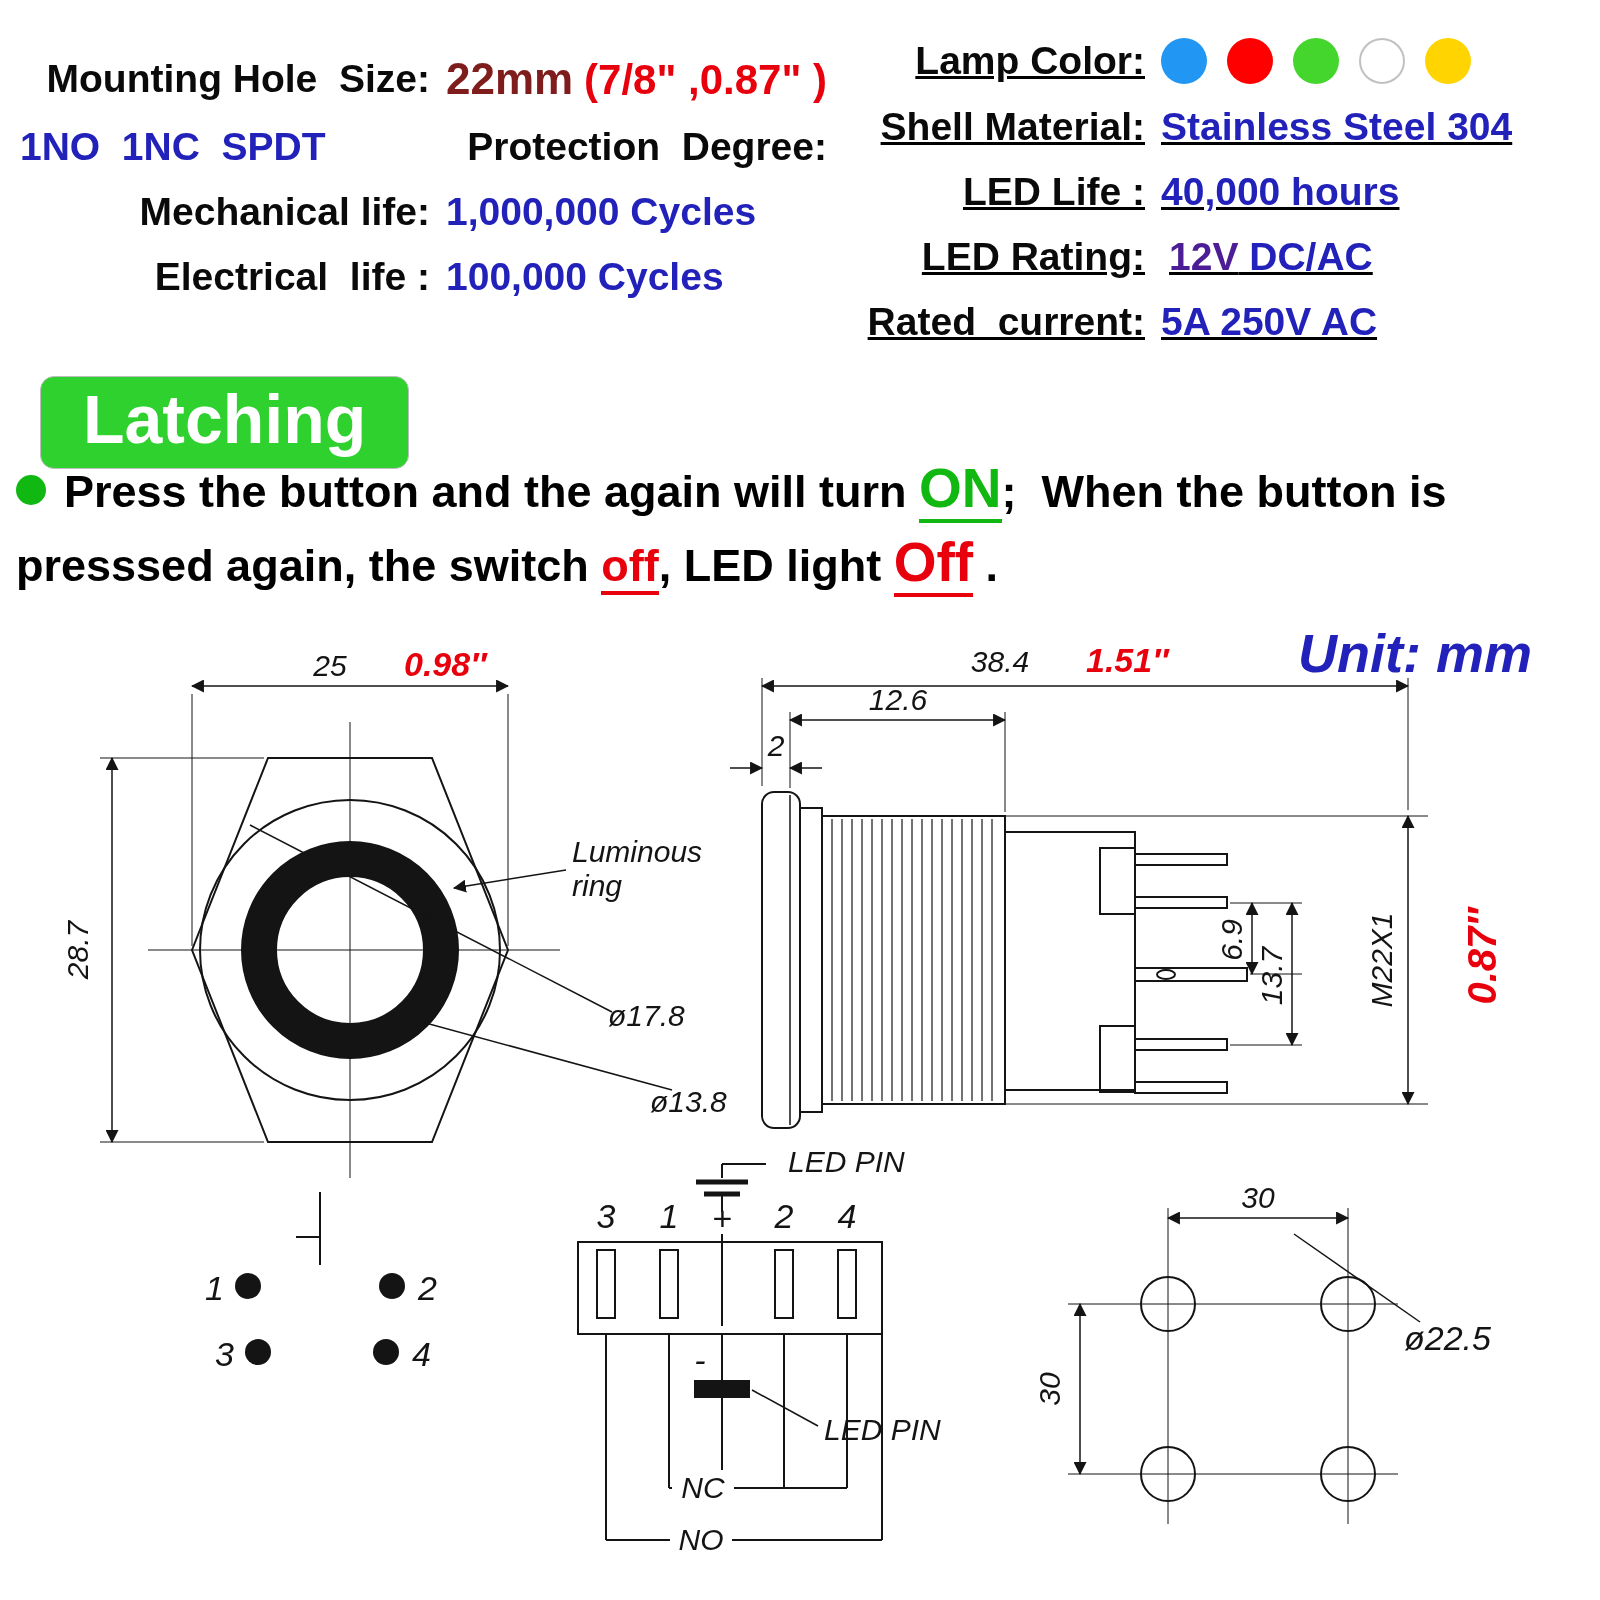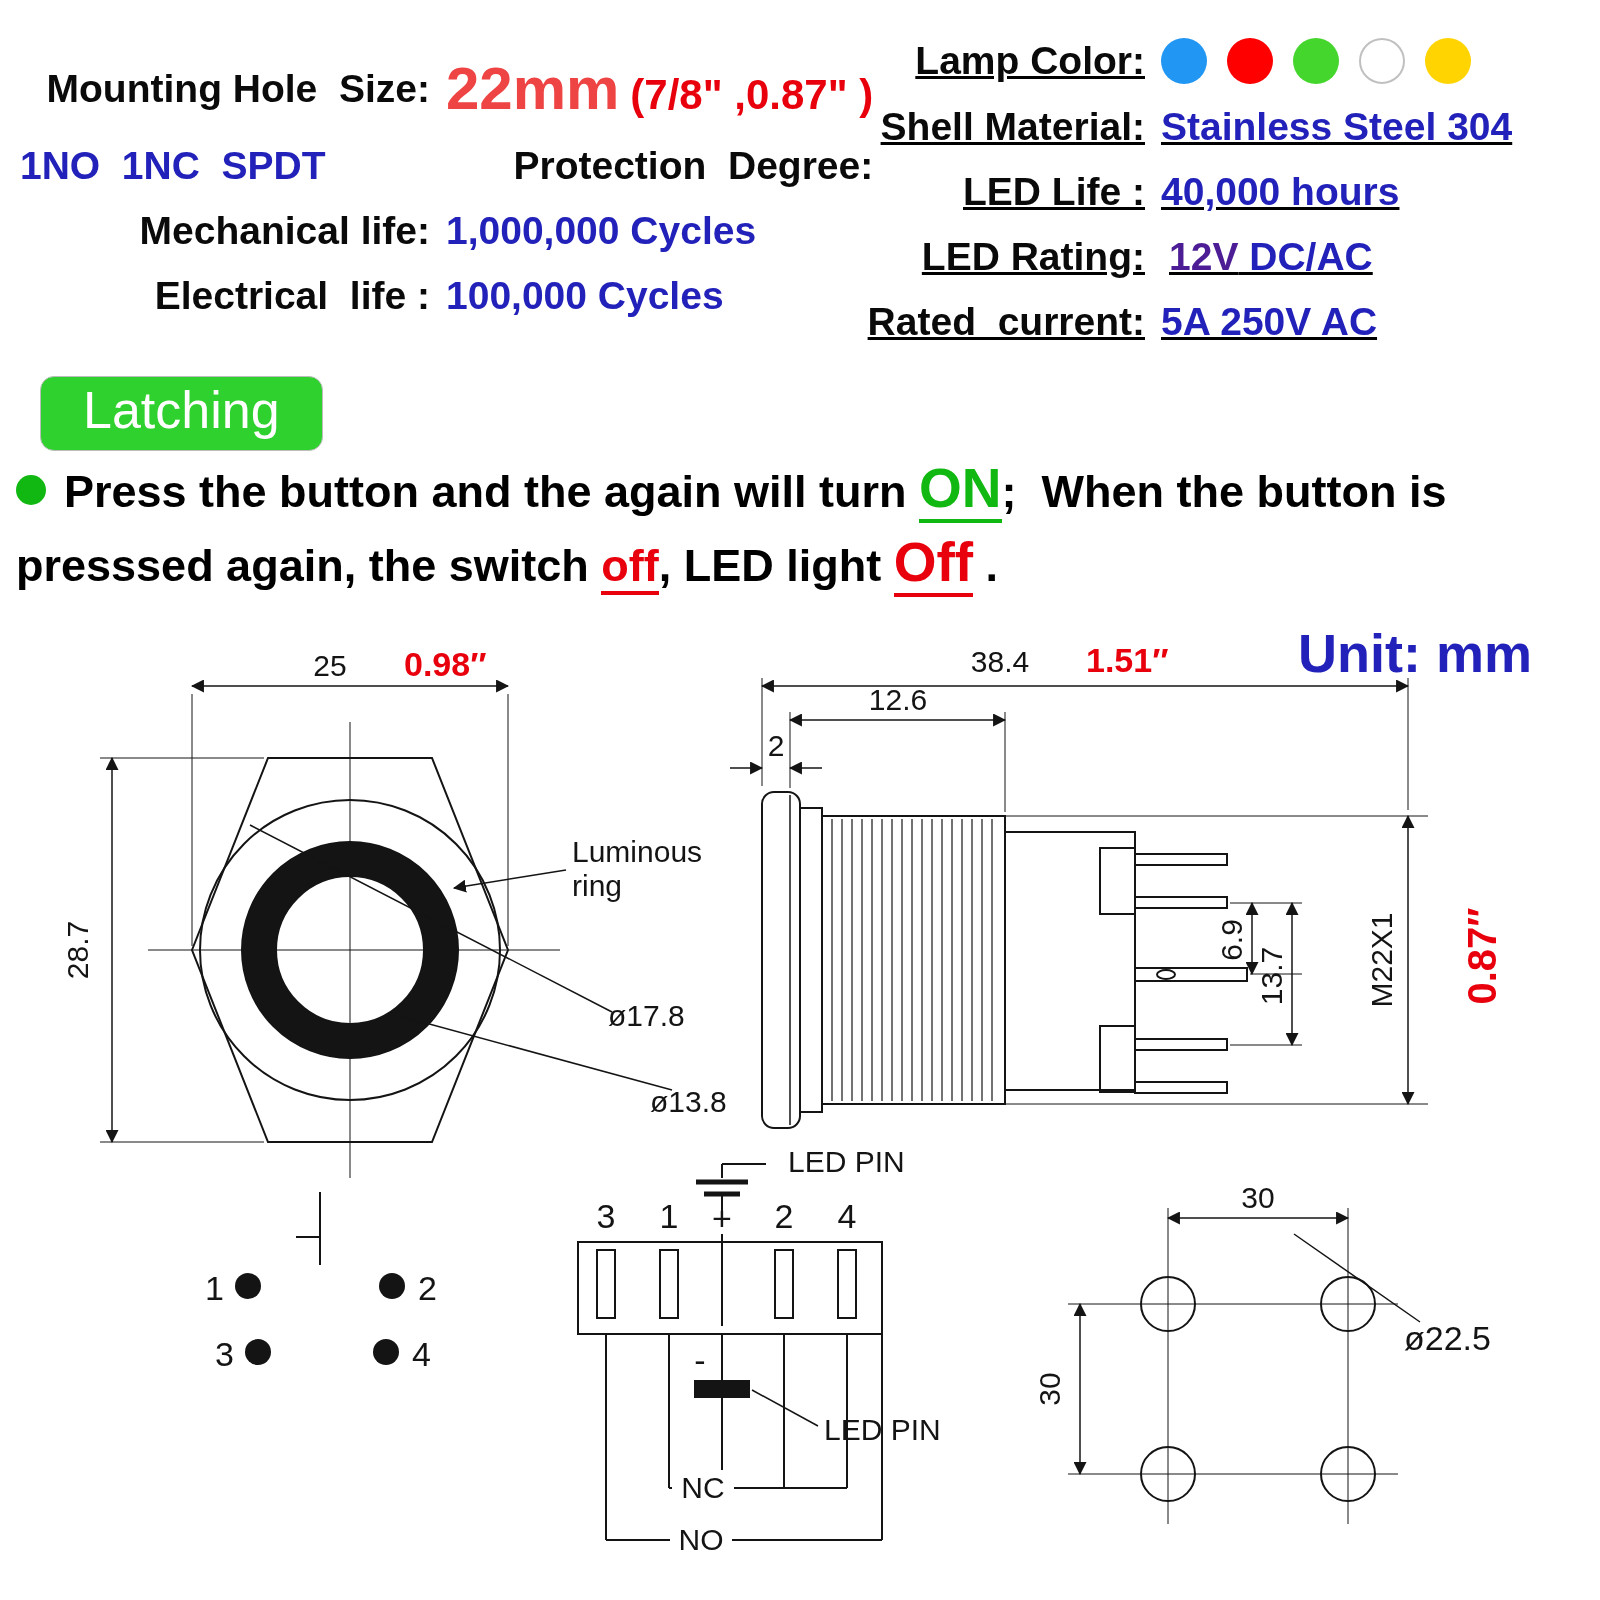--- a/index.html
+++ b/index.html
@@ -16,7 +16,7 @@
   .specs-right { top:38px; left:820px; grid-template-columns:325px max-content;text-decoration:underline; }
   .spec-label { font-size:39px; font-weight:700; color:#0a0a0a; text-align:right; white-space:pre; }
   .spec-value { font-size:39px; font-weight:700; color:#2222bb; white-space:pre; }
-  .v-huge { font-size:60px; color:#ef4444; }
+  .v-huge { font-size:44px; color:#7f1d1d; }
   .v-red  { font-size:42px; color:#e8000d; }
   .v-pink { color:#4c1d95;margin-left:8px; }
   .dots { display:flex; gap:20px; align-items:center; }

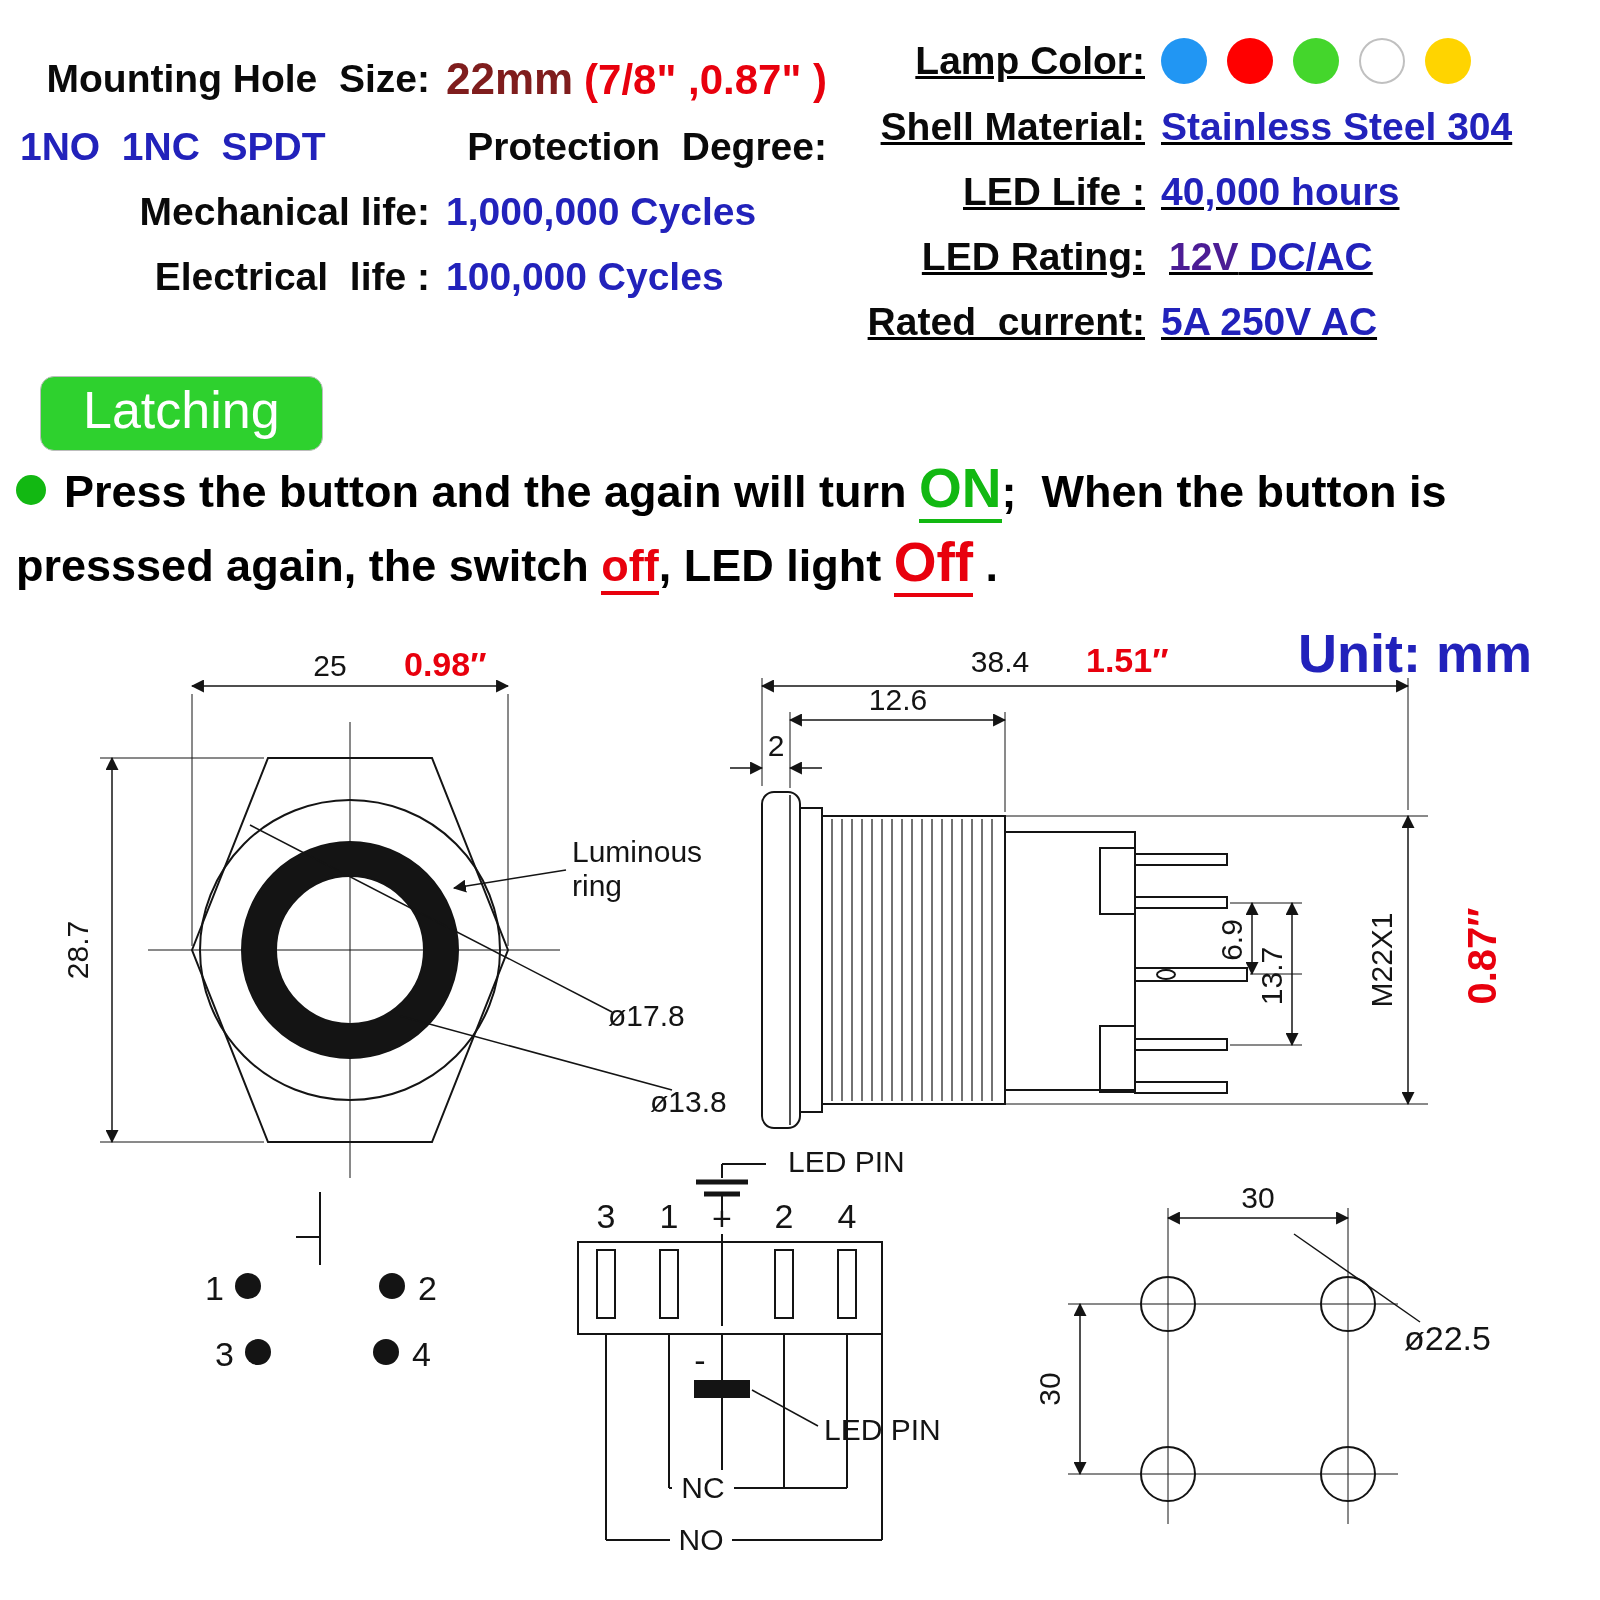--- a/index.html
+++ b/index.html
@@ -25,7 +25,7 @@
   
   .badge {
     position:absolute; top:376px; left:40px; background:#2ed12e; color:#ffffff;
-    font-size:52px; font-weight:400; padding:3px 42px 10px 42px; border-radius:14px;
+    font-size:68px; font-weight:700; padding:3px 42px 10px 42px; border-radius:14px;
     border:1px solid #bdbdbd;
   }
   

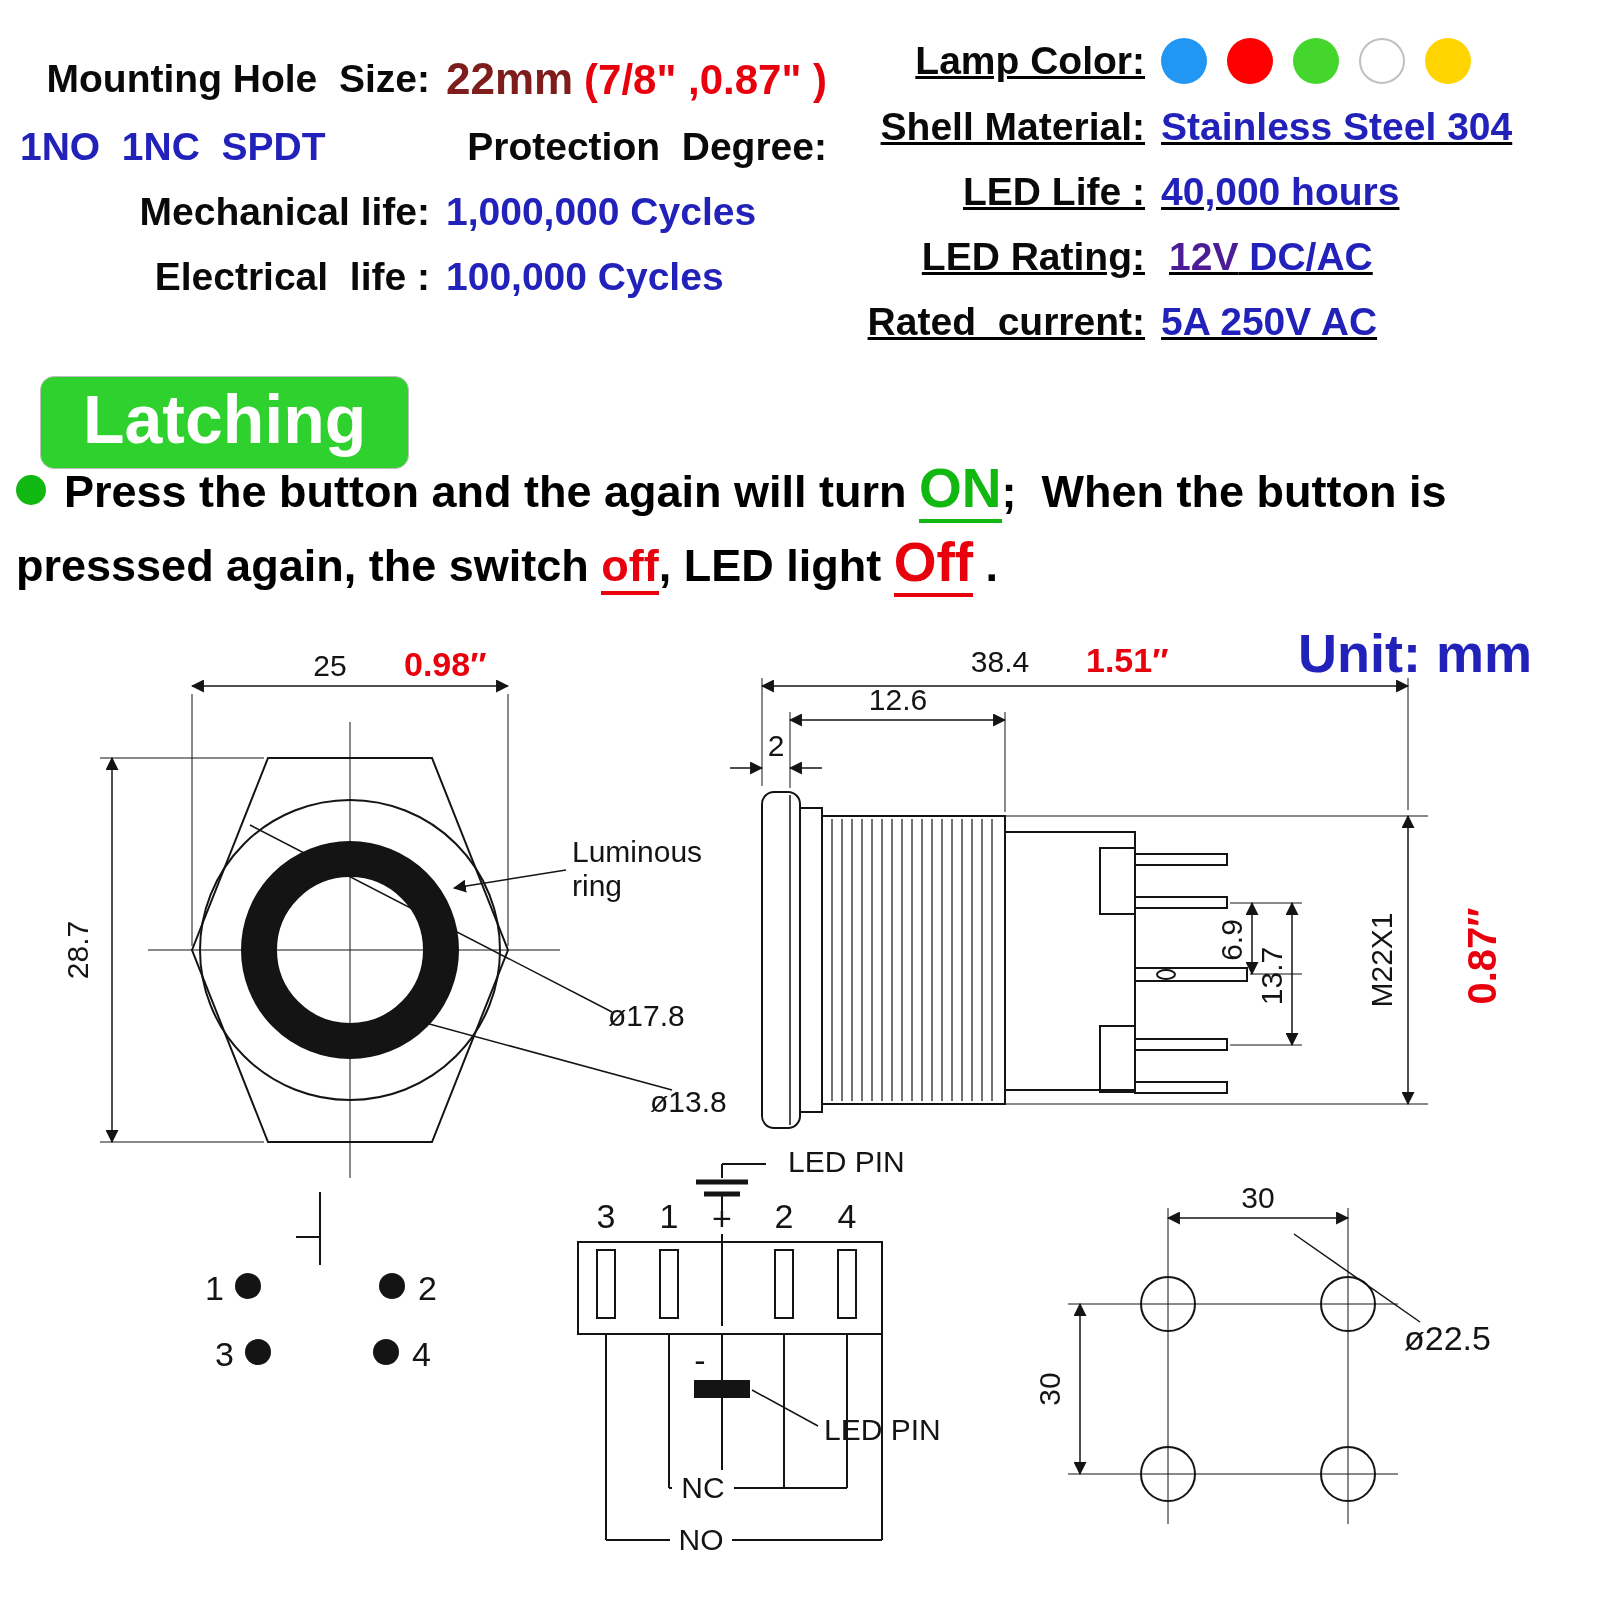--- a/index.html
+++ b/index.html
@@ -41,7 +41,7 @@
   .off  { color:#e8000d; border-bottom:4px solid #e8000d; }
   .off2 { color:#e8000d; font-size:55px; border-bottom:4px solid #e8000d; }
   
-  .drawings { position:absolute; top:620px; left:0; width:1288px; height:980px; }
+  .drawings { position:absolute; top:620px; left:0; width:1288px; height:980px;font-style:italic; }
   svg text { font-family:"Liberation Sans", sans-serif; }
   .t      { fill:#141414; stroke:none; font-size:30px; font-weight:400; }
   .t-big  { fill:#141414; stroke:none; font-size:34px; font-weight:400; }

